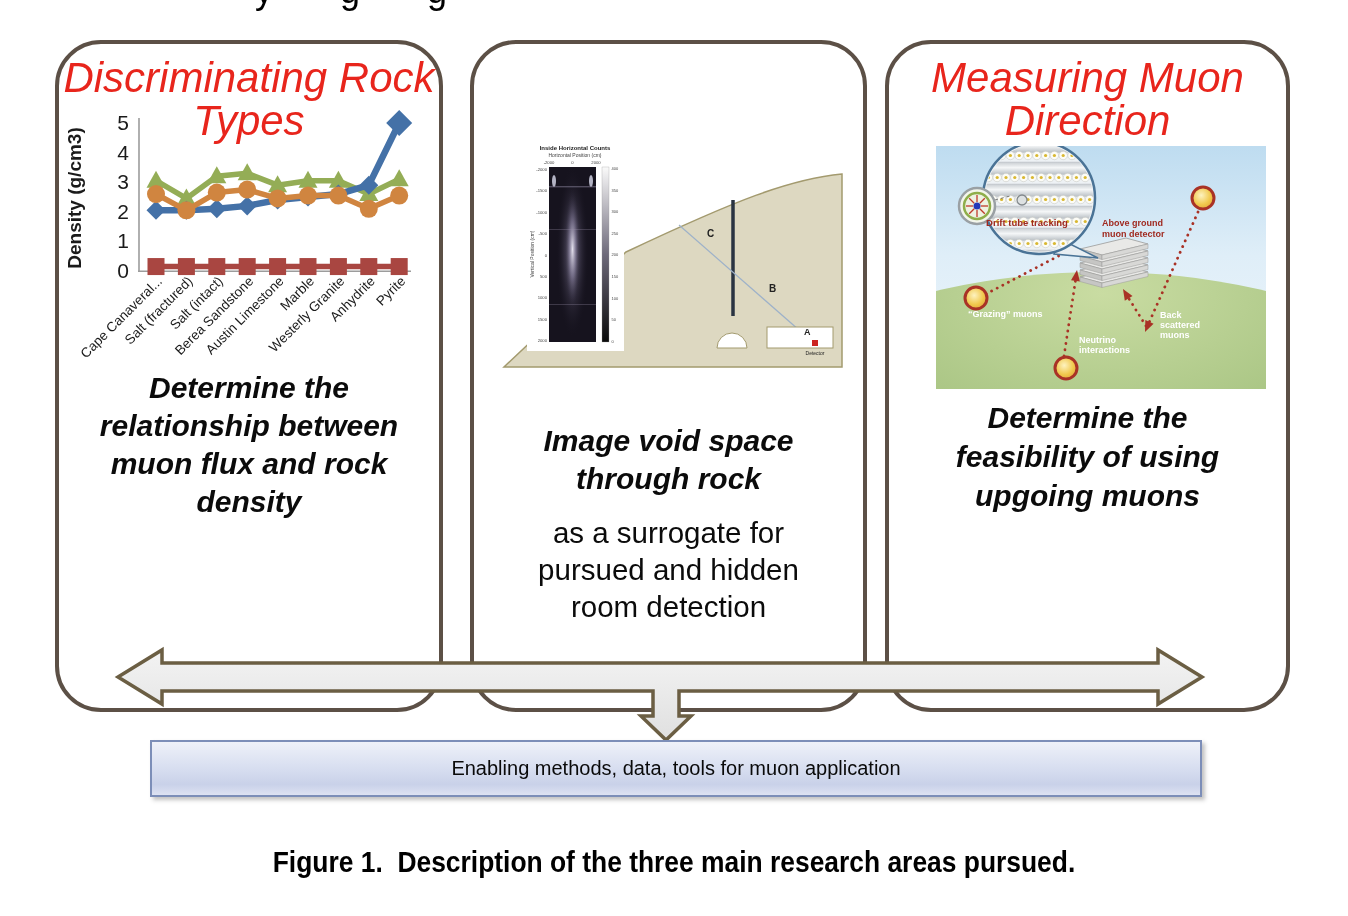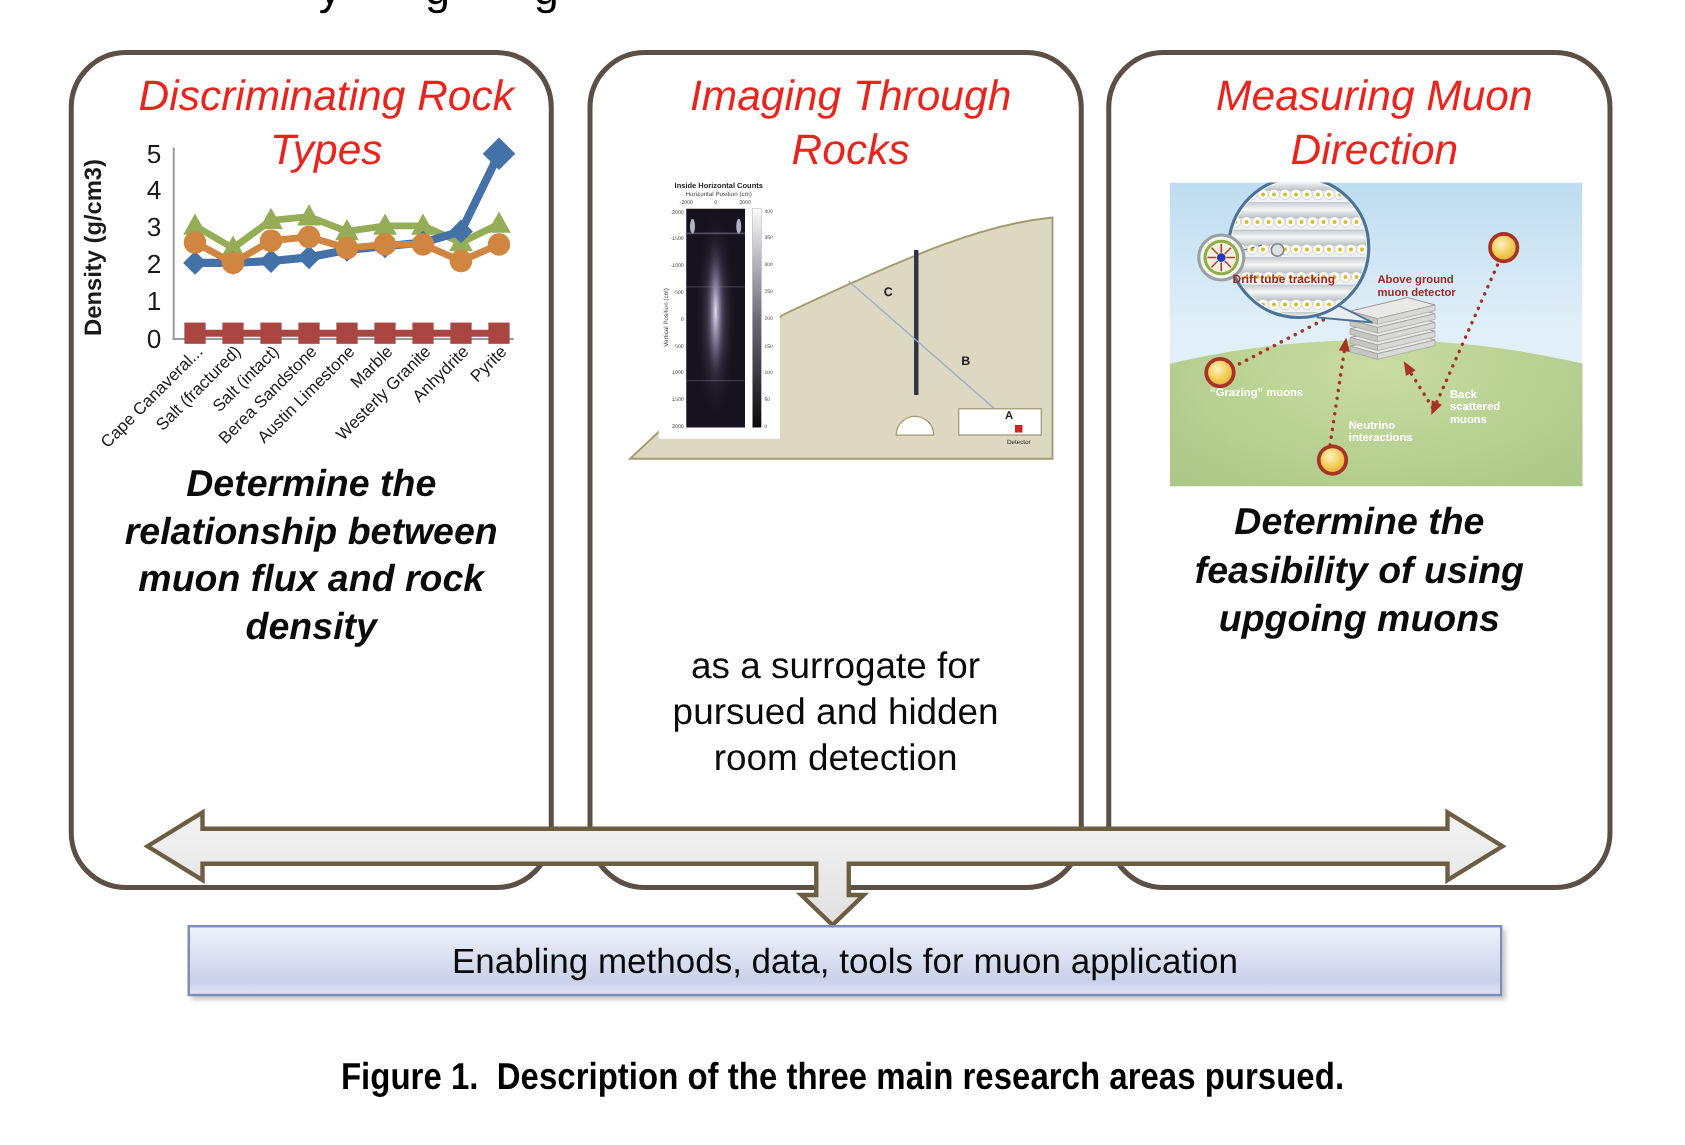--- a/index.html
+++ b/index.html
@@ -11,8 +11,8 @@
   #panel-2{left:470px;width:397px;}
   #panel-3{left:885px;width:405px;}
   .panel-title{position:absolute;top:12px;left:0;width:100%;text-align:center;
-               font-style:italic;font-size:34px;line-height:43px;color:#e8251c;
-               white-space:pre-line;font-weight:500;padding-left:12px;}
+               font-style:italic;font-size:42px;line-height:43px;color:#e8251c;
+               white-space:pre-line;font-weight:500;}
   .goal-bold{position:absolute;left:0;width:100%;text-align:center;font-weight:bold;
              font-style:italic;font-size:30px;line-height:38px;white-space:pre-line;color:#0b0b0b;}
   .goal-detail{position:absolute;left:0;width:100%;text-align:center;font-size:29.5px;

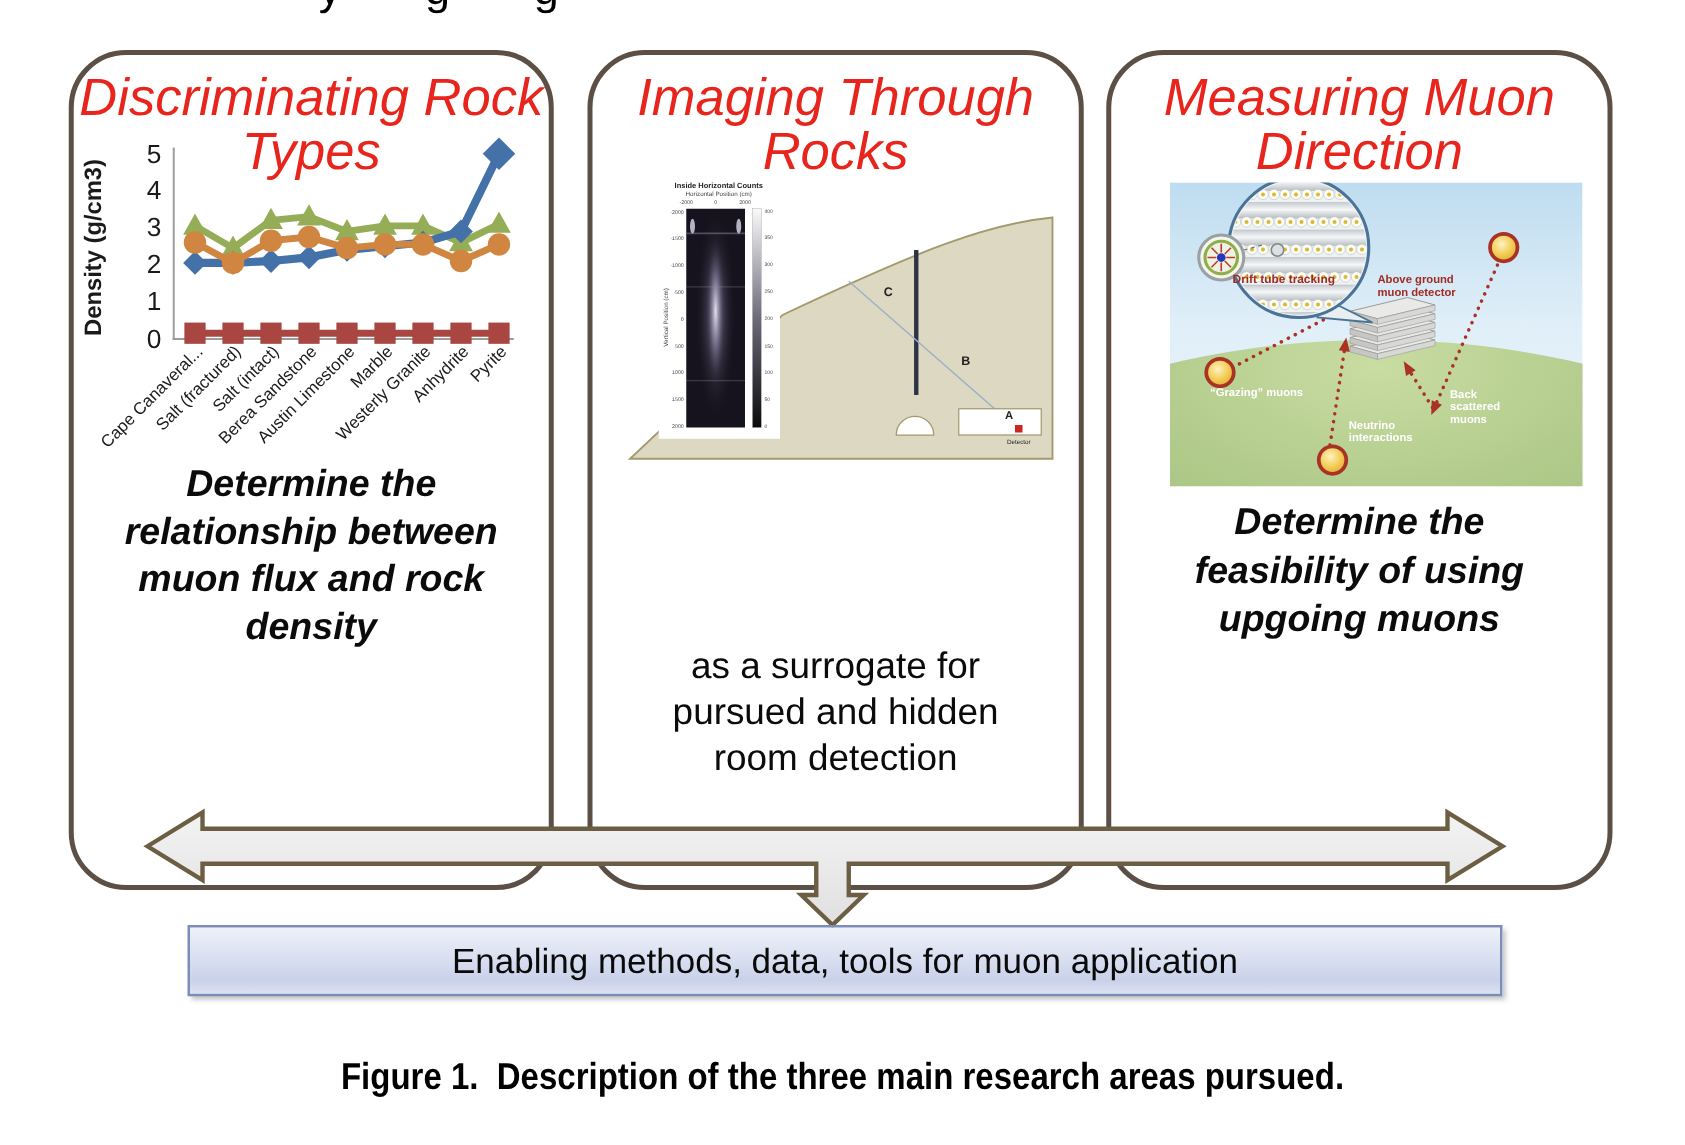--- a/index.html
+++ b/index.html
@@ -111,8 +111,6 @@
   </section>
 
   <section class="panel" id="panel-2">
-    <div class="panel-title">Imaging Through
-Rocks</div>
     <svg class="art" style="left:10px;top:90px" width="380" height="250" viewBox="0 0 380 250">
       <defs>
         <radialGradient id="glowG" cx="0.5" cy="0.5" r="0.5">

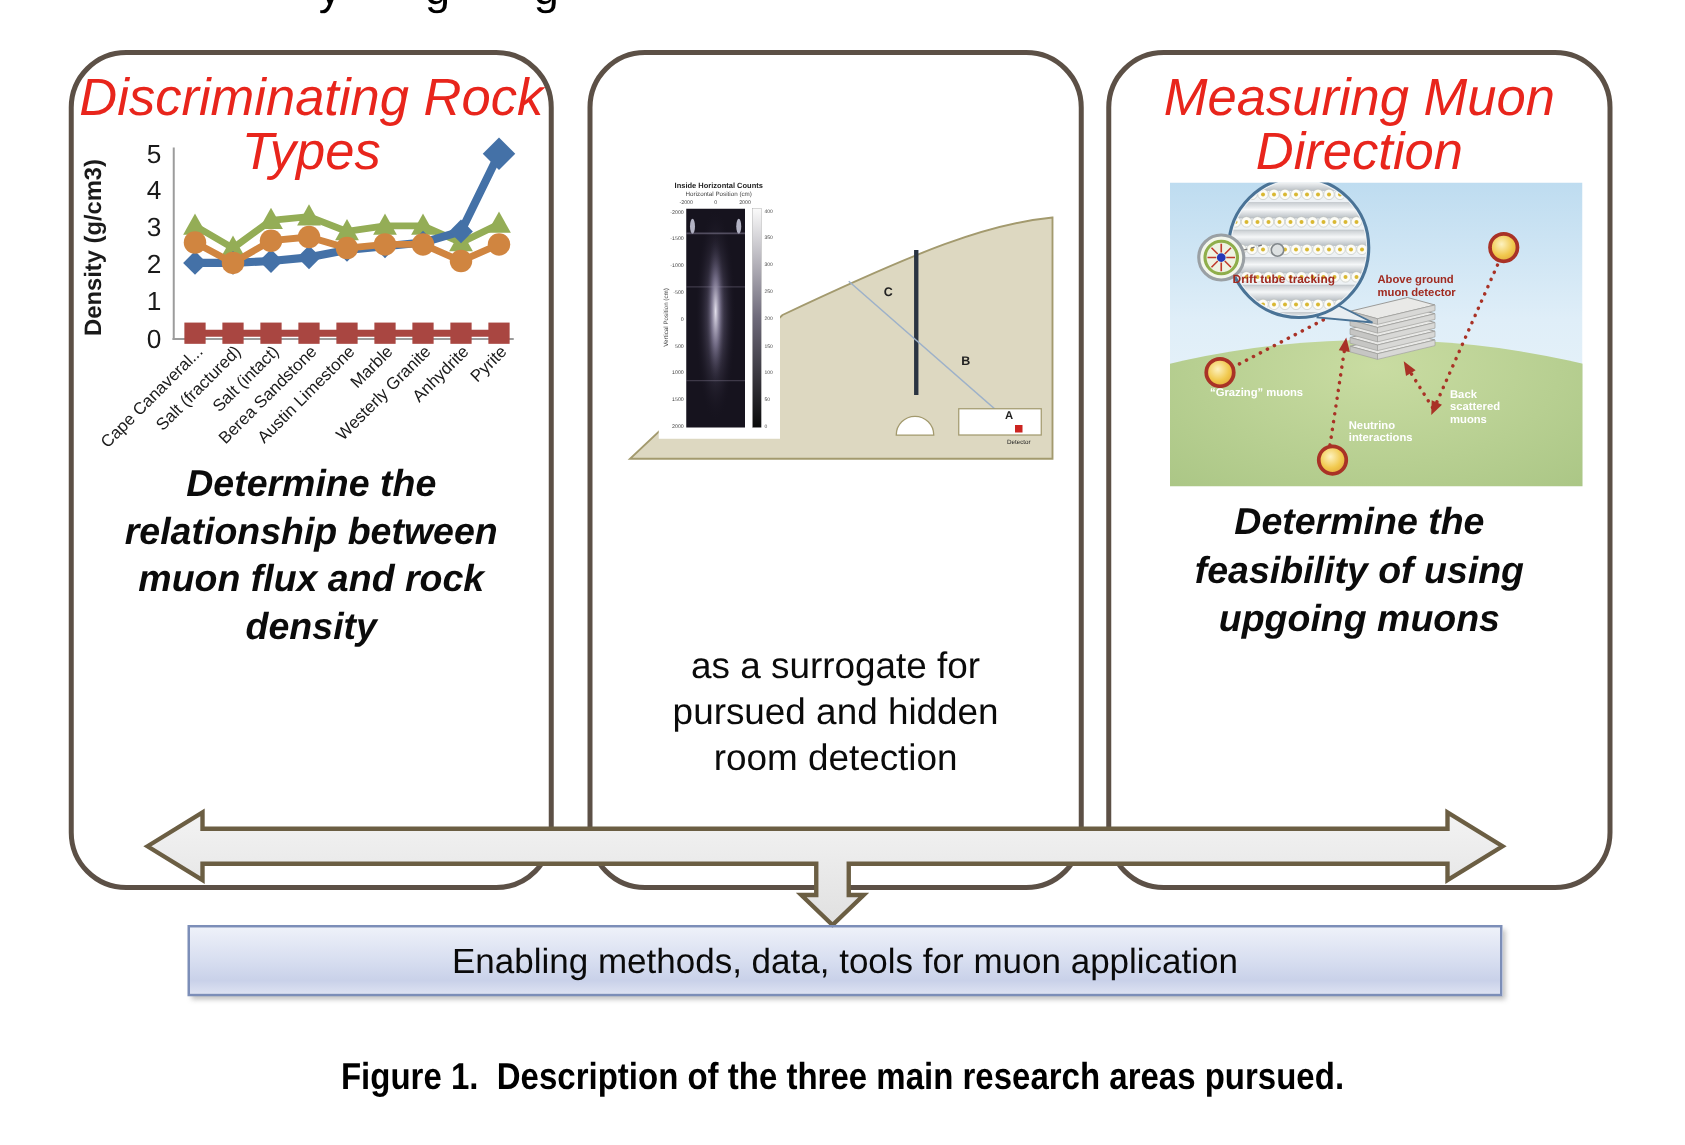--- a/index.html
+++ b/index.html
@@ -179,6 +179,8 @@
           </g>
       </g>
     </svg>
+    <div class="goal-bold" style="top:378px">Image void space
+through rock</div>
     <div class="goal-detail" style="top:470px">as a surrogate for
 pursued and hidden
 room detection</div>

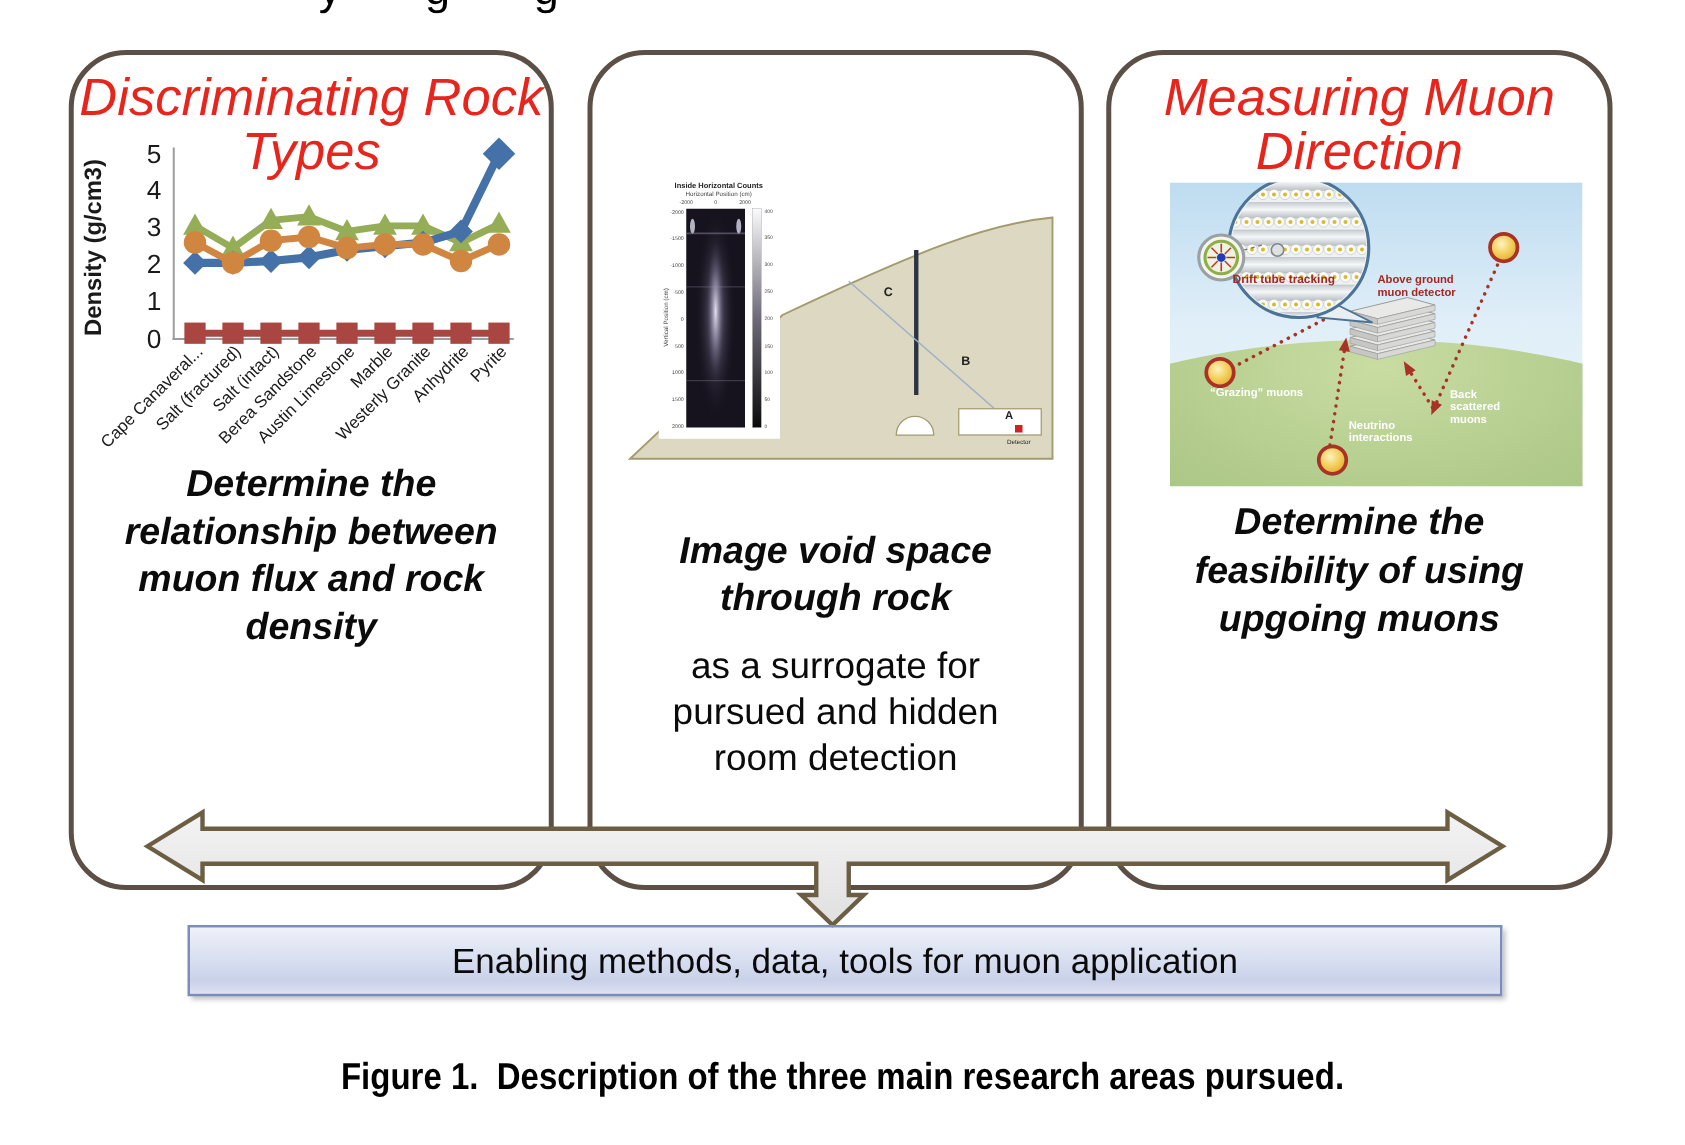--- a/index.html
+++ b/index.html
@@ -24,7 +24,7 @@
   #banner{position:absolute;left:150px;top:740px;width:1052px;height:57px;box-sizing:border-box;
           border:2.5px solid #7c8eb8;background:linear-gradient(#eef1f9, #d5dcef 55%, #c9d1e9 80%, #dde2f2);
           box-shadow:3px 3px 4px rgba(120,120,120,.45);
-          display:flex;align-items:center;justify-content:center;font-size:28px;color:#0a0a0a;}
+          display:flex;align-items:center;justify-content:center;font-size:20px;color:#0a0a0a;}
   #caption{position:absolute;left:0;top:845px;width:1348px;text-align:center;
            font-weight:bold;font-size:30px;color:#000;}
   #caption span{display:inline-block;transform:scaleX(.88);transform-origin:center;white-space:pre;}

